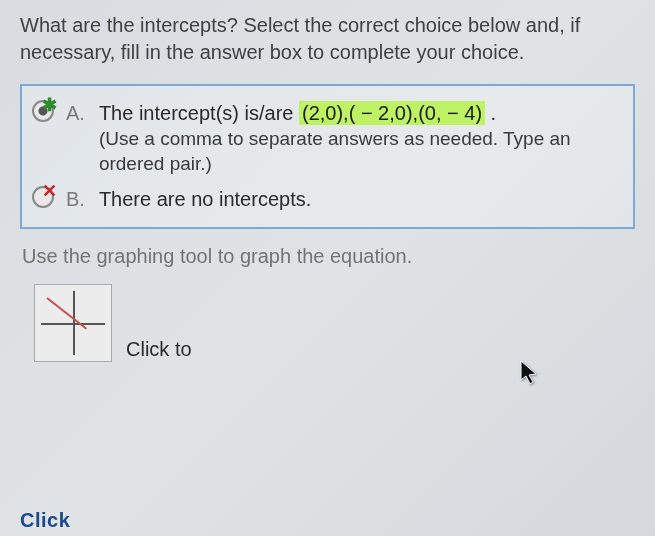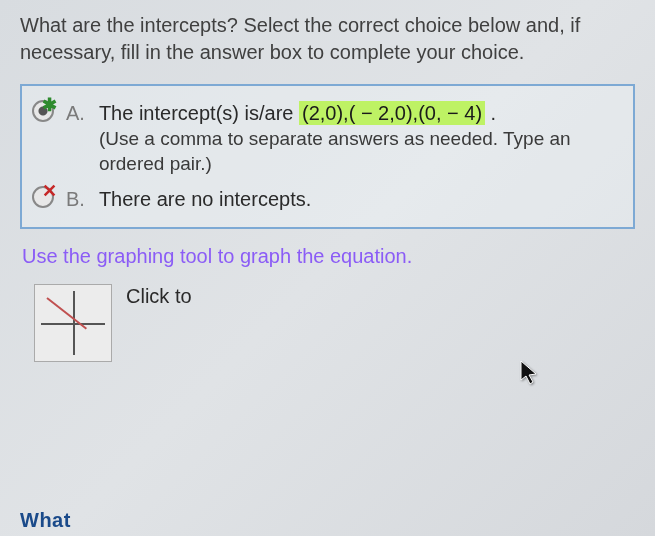--- a/index.html
+++ b/index.html
@@ -82,7 +82,7 @@
     }
     .below-text {
       font-size: 20px;
-      color: #8b5cf6;
+      color: #737373;
       margin: 14px 0 16px 2px;
     }
     .graph-row {

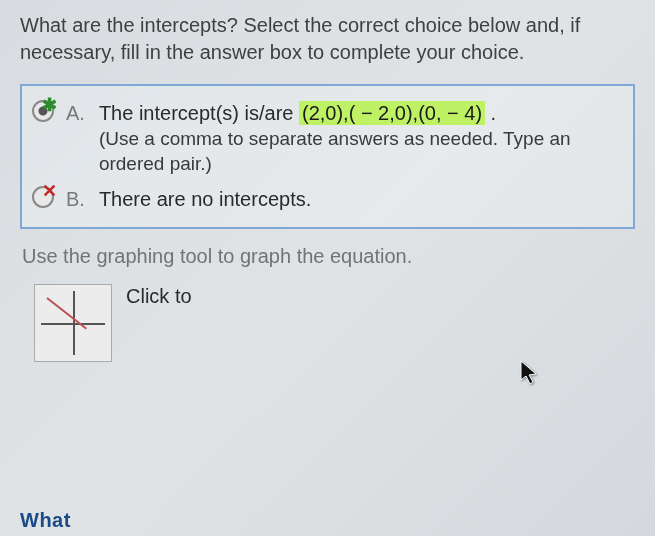--- a/index.html
+++ b/index.html
@@ -87,7 +87,7 @@
     }
     .graph-row {
       display: flex;
-      align-items: flex-start;
+      align-items: flex-end;
       gap: 14px;
       margin-left: 14px;
     }

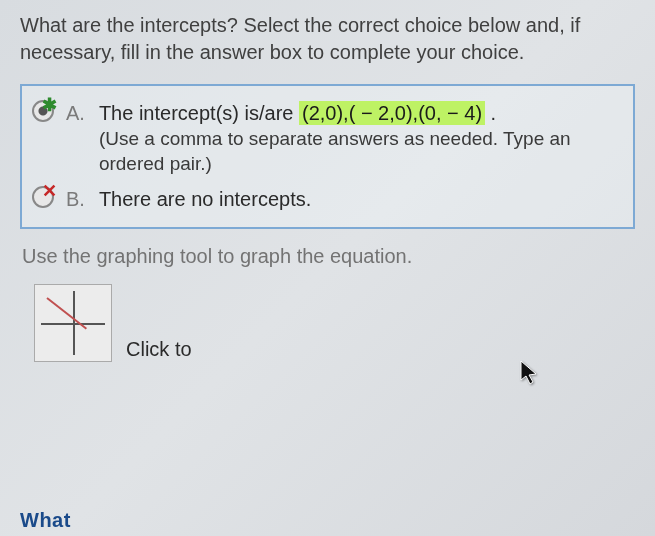--- a/index.html
+++ b/index.html
@@ -181,6 +181,6 @@
   <path d="M1 1 L1 20 L6 16 L10 24 L13 22 L9 15 L16 14 Z" fill="#111" stroke="#fff" stroke-width="1"></path>
 </svg>
 
-<div class="bottom-cut">What</div>
+<div class="bottom-cut">Click</div>
 
 </body></html>

